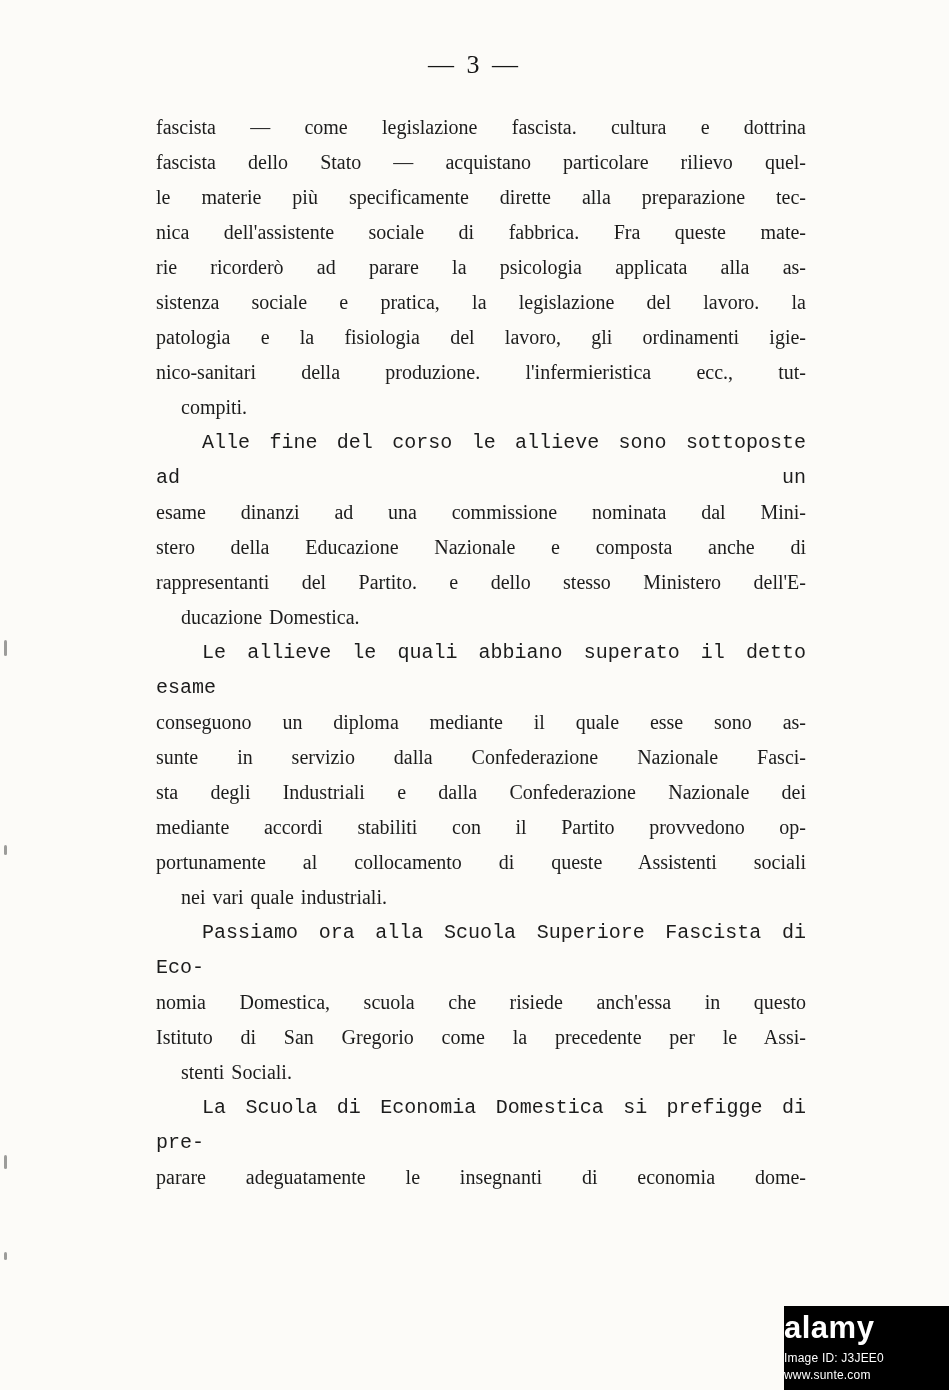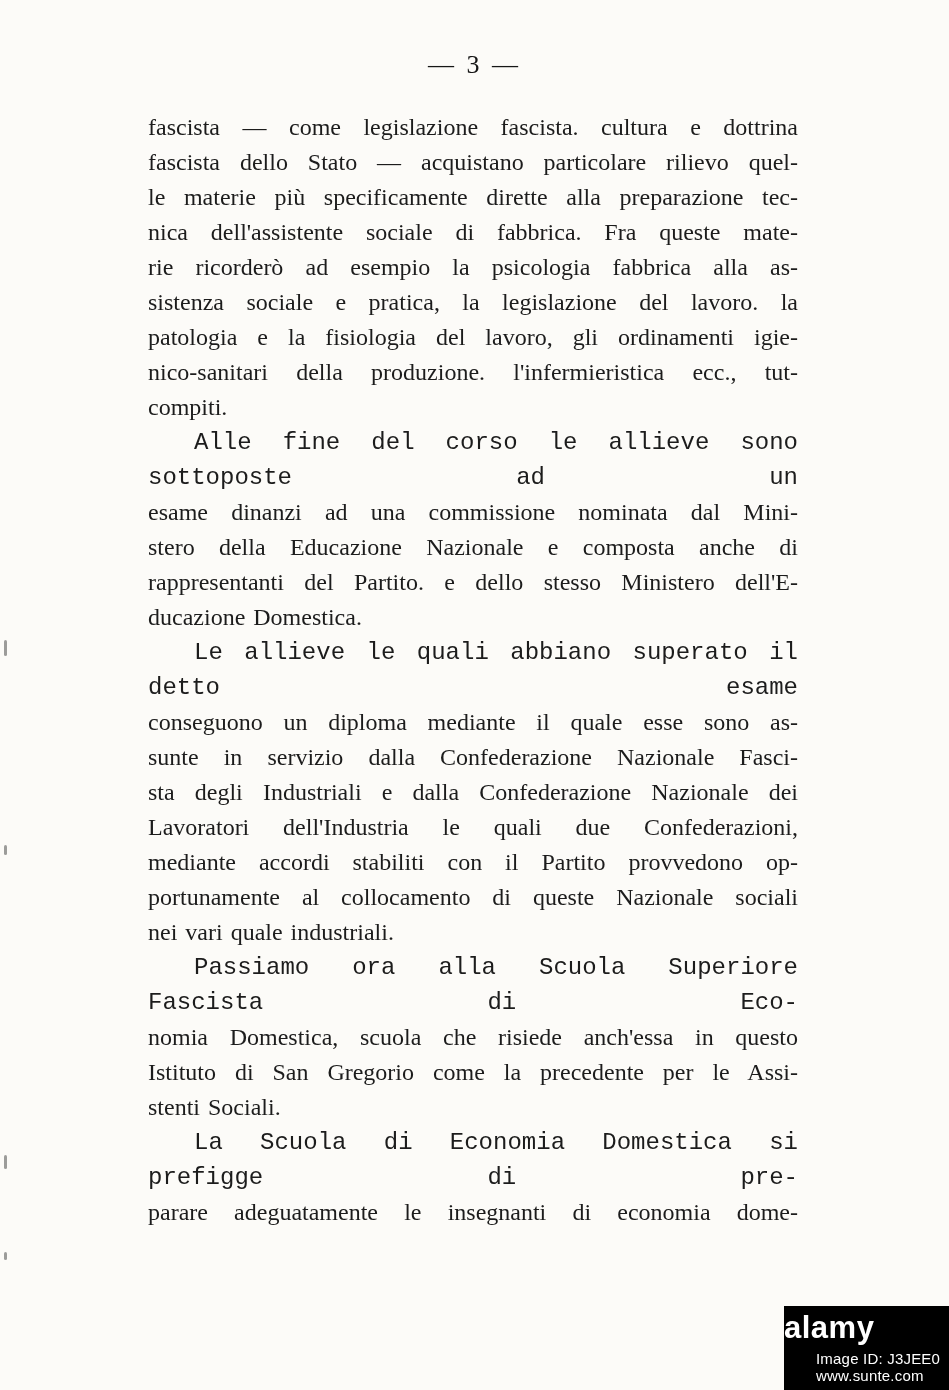--- a/index.html
+++ b/index.html
@@ -47,9 +47,9 @@
   .text-block {
     position: absolute;
     top: 110px;
-    left: 148px;
+    left: 156px;
     width: 650px;
-    font-size: 24px;
+    font-size: 20px;
     line-height: 35px;
     word-spacing: 2px;
   }

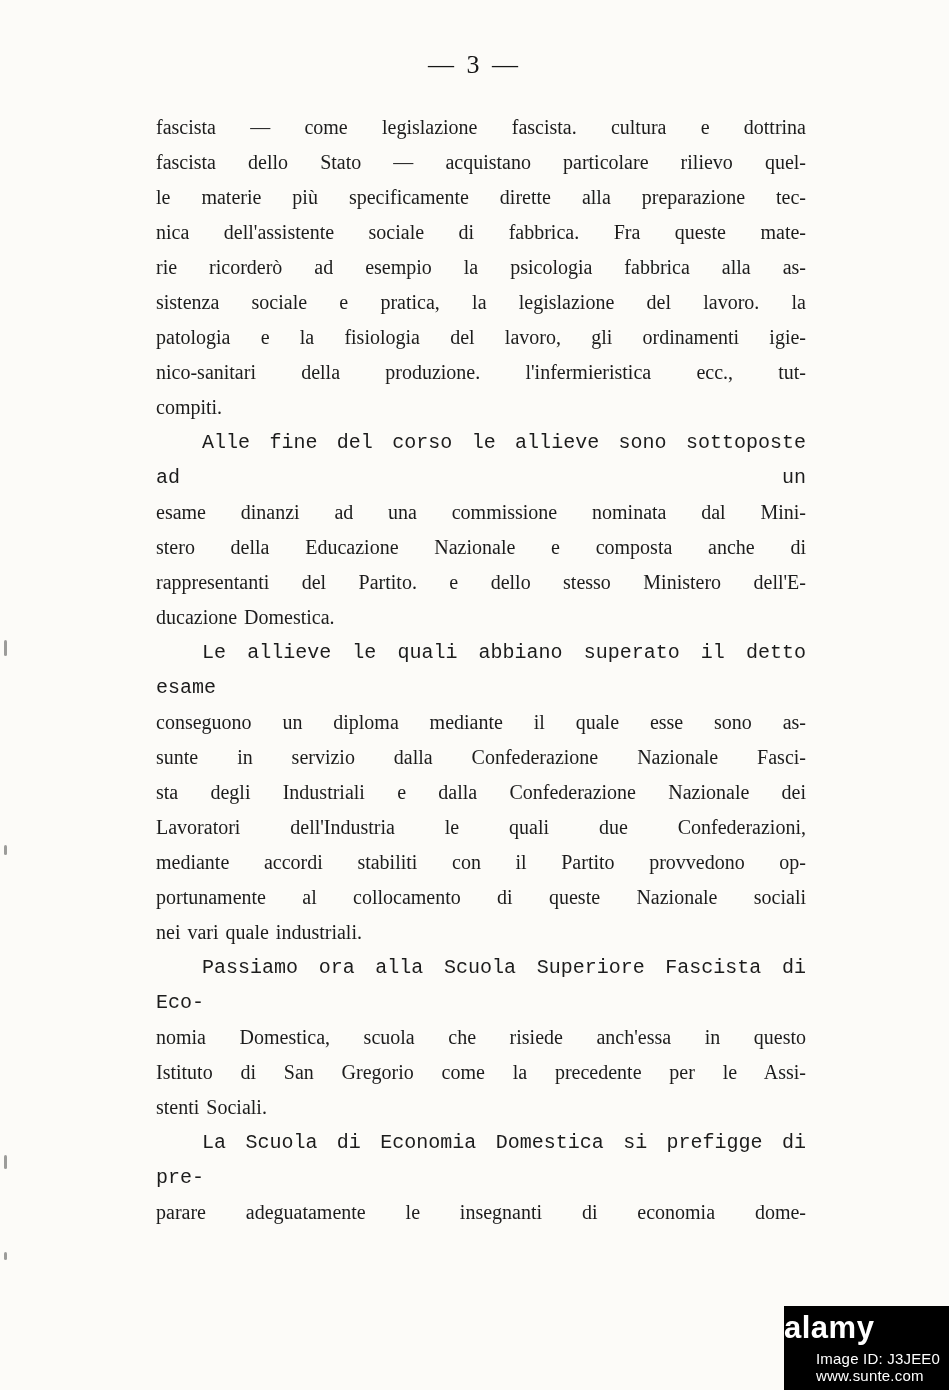--- a/index.html
+++ b/index.html
@@ -112,7 +112,7 @@
       <div class="line">fascista dello Stato — acquistano particolare rilievo quel-</div>
       <div class="line">le materie più specificamente dirette alla preparazione tec-</div>
       <div class="line">nica dell'assistente sociale di fabbrica. Fra queste mate-</div>
-      <div class="line">rie ricorderò ad esempio la psicologia fabbrica alla as-</div>
+      <div class="line">rie ricorderò ad parare la psicologia applicata alla as-</div>
       <div class="line">sistenza sociale e pratica, la legislazione del lavoro. la</div>
       <div class="line">patologia e la fisiologia del lavoro, gli ordinamenti igie-</div>
       <div class="line">nico-sanitari della produzione. l'infermieristica ecc., tut-</div>

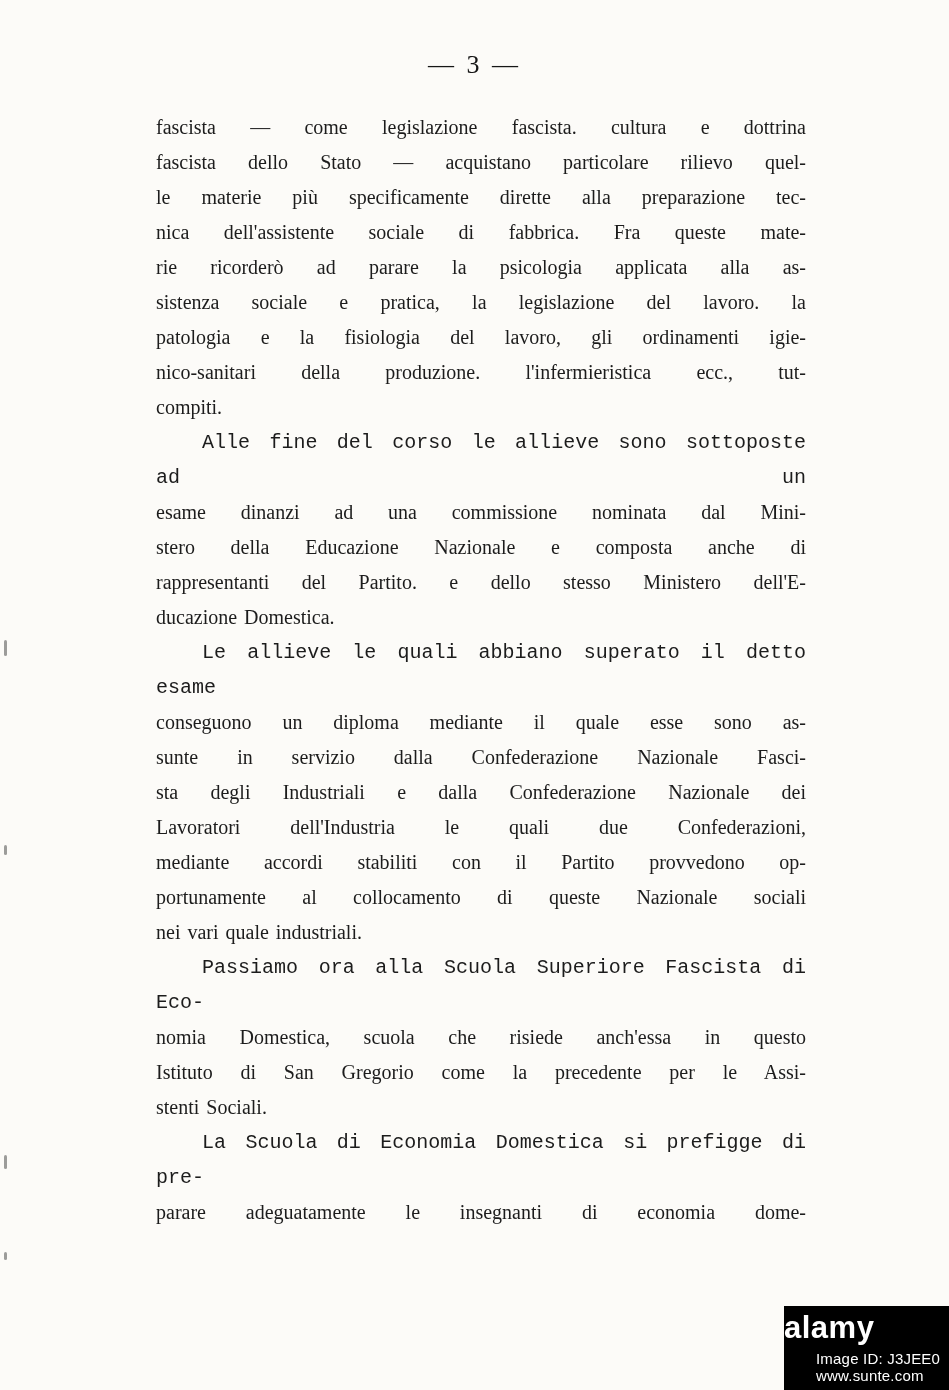--- a/index.html
+++ b/index.html
@@ -59,6 +59,7 @@
   }
   .line.left {
     text-align-last: left;
+    margin-left: 25px;
   }
   .line.indent {
     text-indent: 46px;

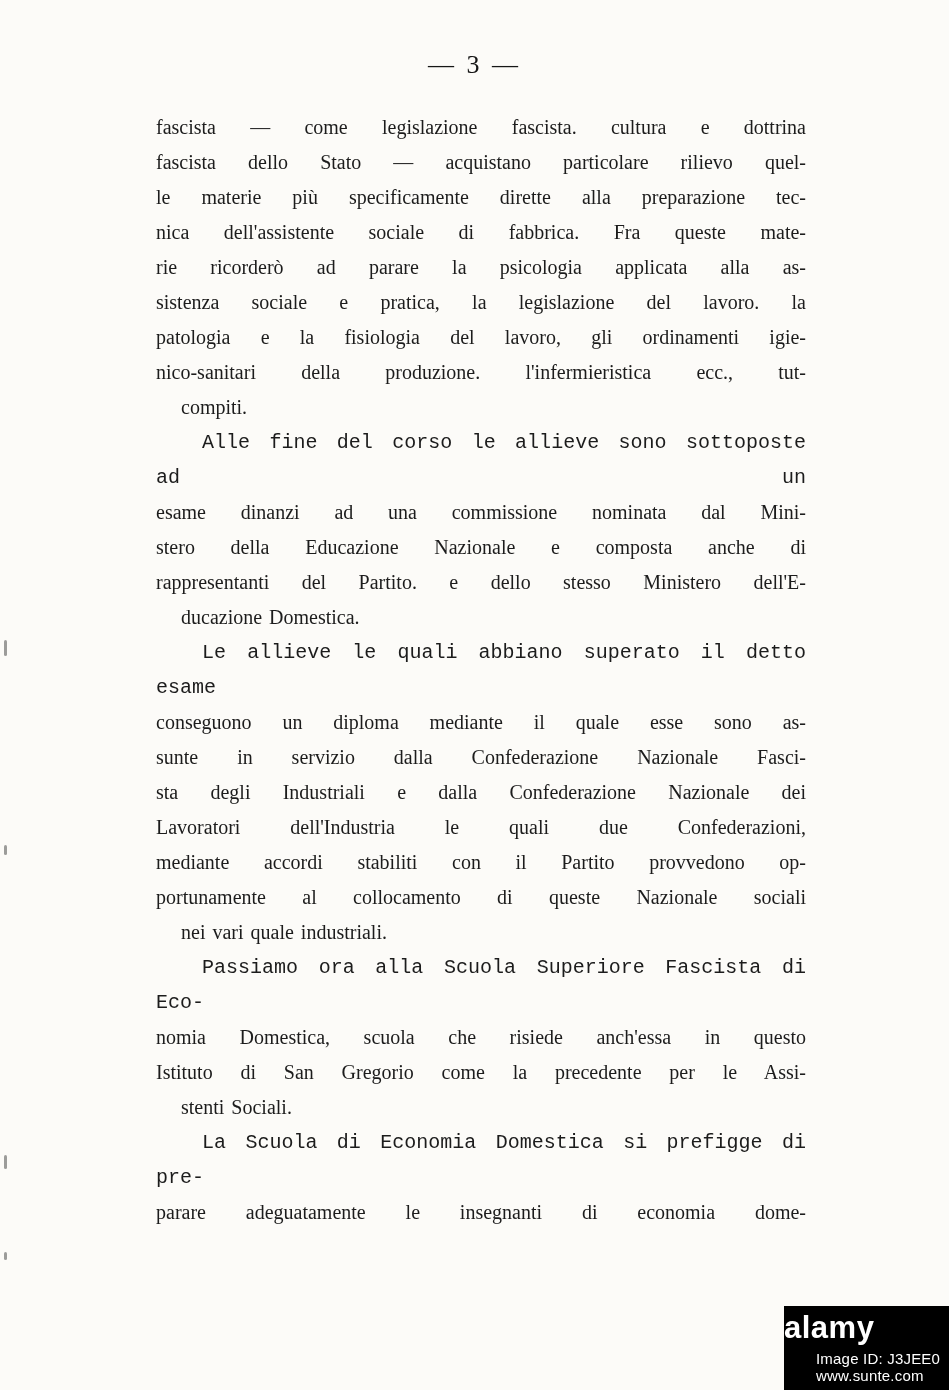--- a/index.html
+++ b/index.html
@@ -133,7 +133,6 @@
       <div class="line">conseguono un diploma mediante il quale esse sono as-</div>
       <div class="line">sunte in servizio dalla Confederazione Nazionale Fasci-</div>
       <div class="line">sta degli Industriali e dalla Confederazione Nazionale dei</div>
-      <div class="line">Lavoratori dell'Industria le quali due Confederazioni,</div>
       <div class="line">mediante accordi stabiliti con il Partito provvedono op-</div>
       <div class="line">portunamente al collocamento di queste Nazionale sociali</div>
       <div class="line left">nei vari quale industriali.</div>

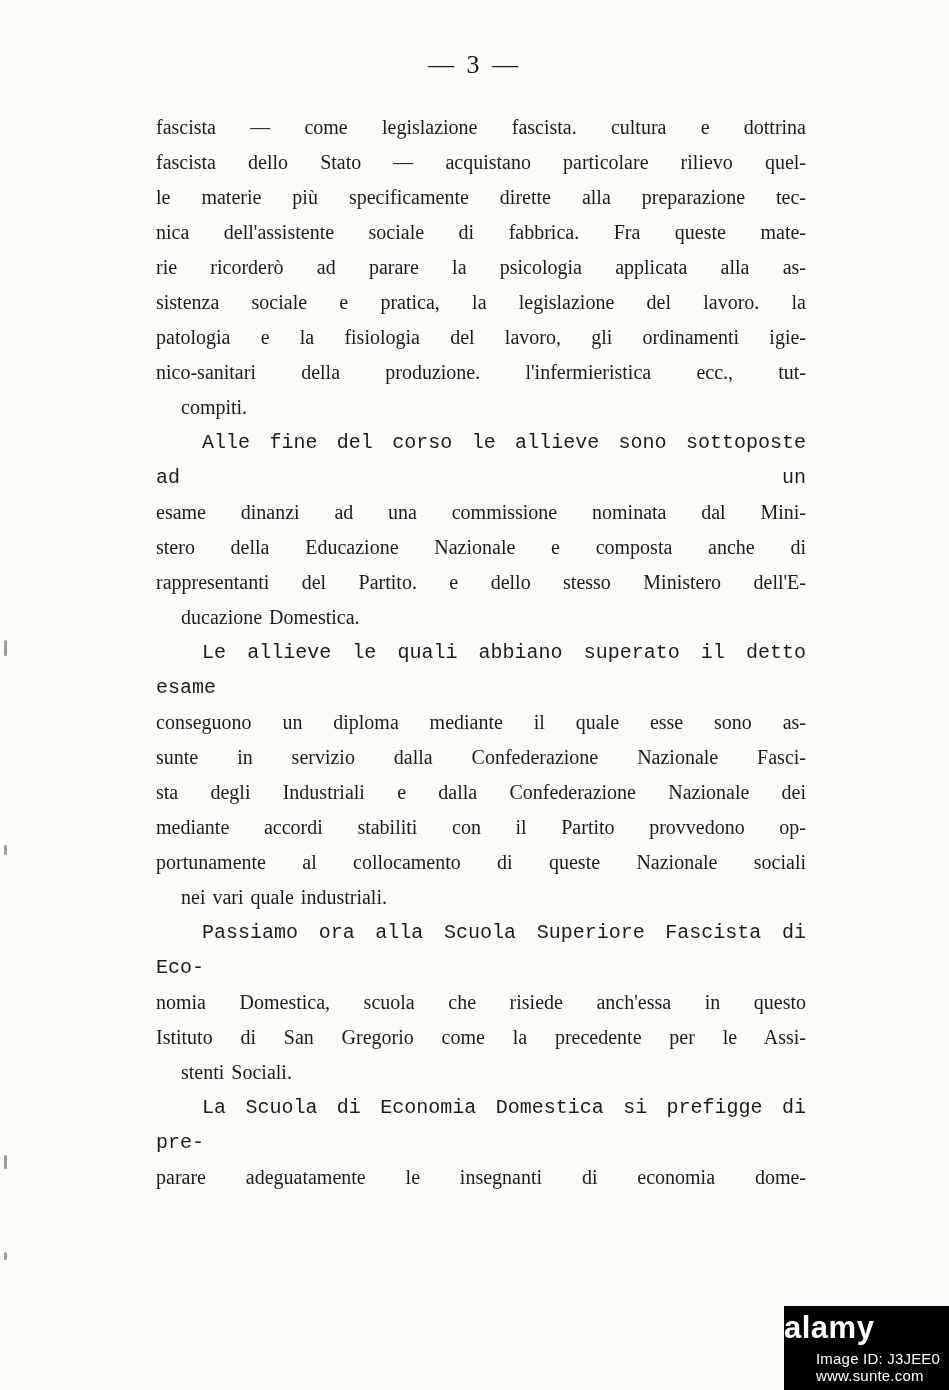--- a/index.html
+++ b/index.html
@@ -134,7 +134,7 @@
       <div class="line">sunte in servizio dalla Confederazione Nazionale Fasci-</div>
       <div class="line">sta degli Industriali e dalla Confederazione Nazionale dei</div>
       <div class="line">mediante accordi stabiliti con il Partito provvedono op-</div>
-      <div class="line">portunamente al collocamento di queste Nazionale sociali</div>
+      <div class="line">portunamente al collocamento di queste Assistenti sociali</div>
       <div class="line left">nei vari quale industriali.</div>
     </div>
 

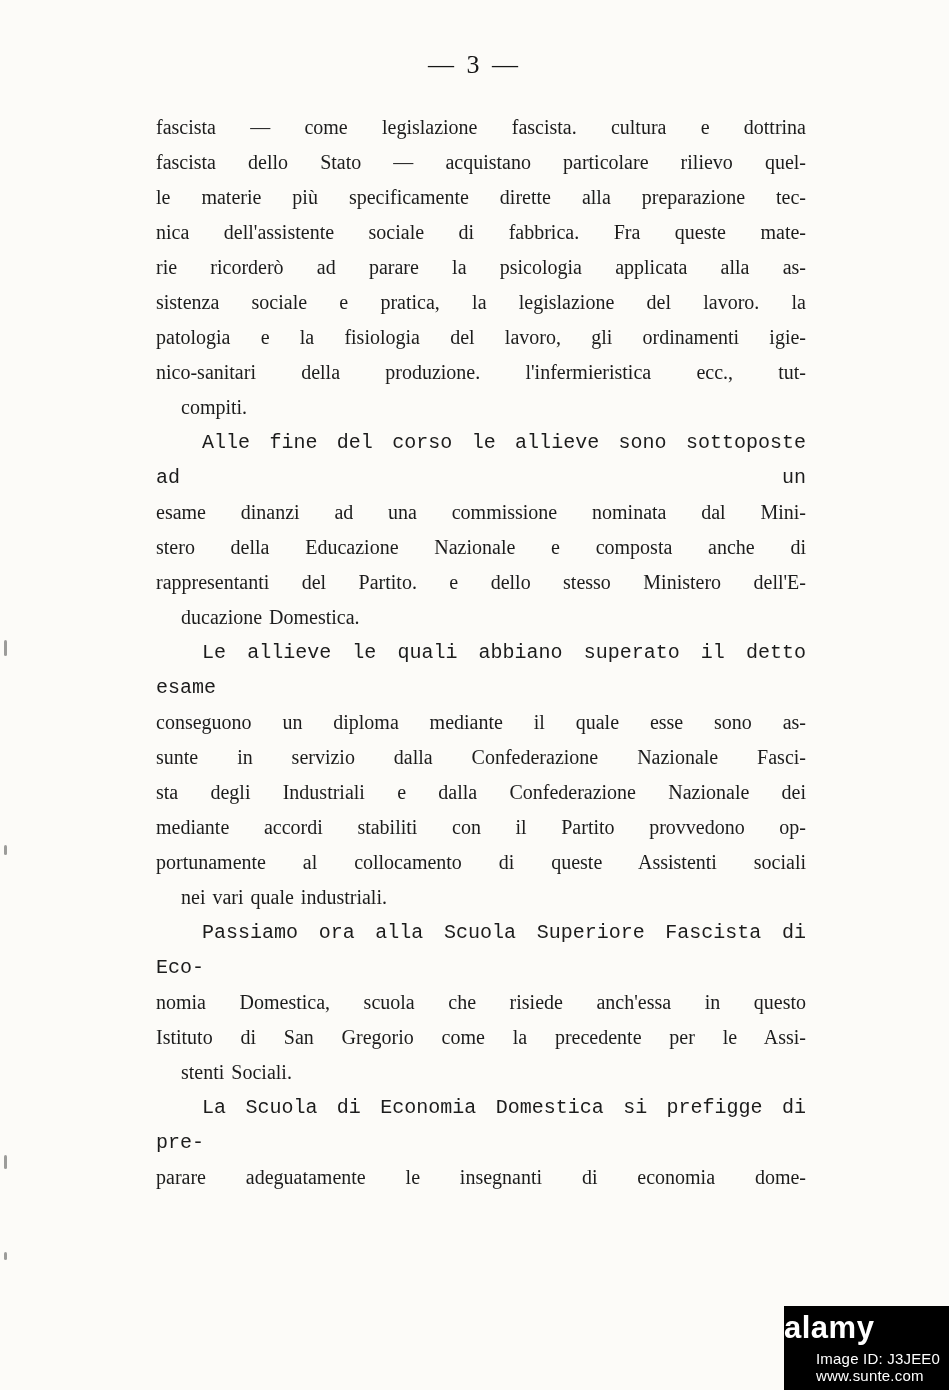--- a/index.html
+++ b/index.html
@@ -88,10 +88,9 @@
     margin-bottom: 7px;
   }
   .watermark .meta {
-    font-size: 15px;
+    font-size: 12px;
     line-height: 17px;
     letter-spacing: 0.2px;
-    margin-left: 32px;
   }
 </style>
 </head>

